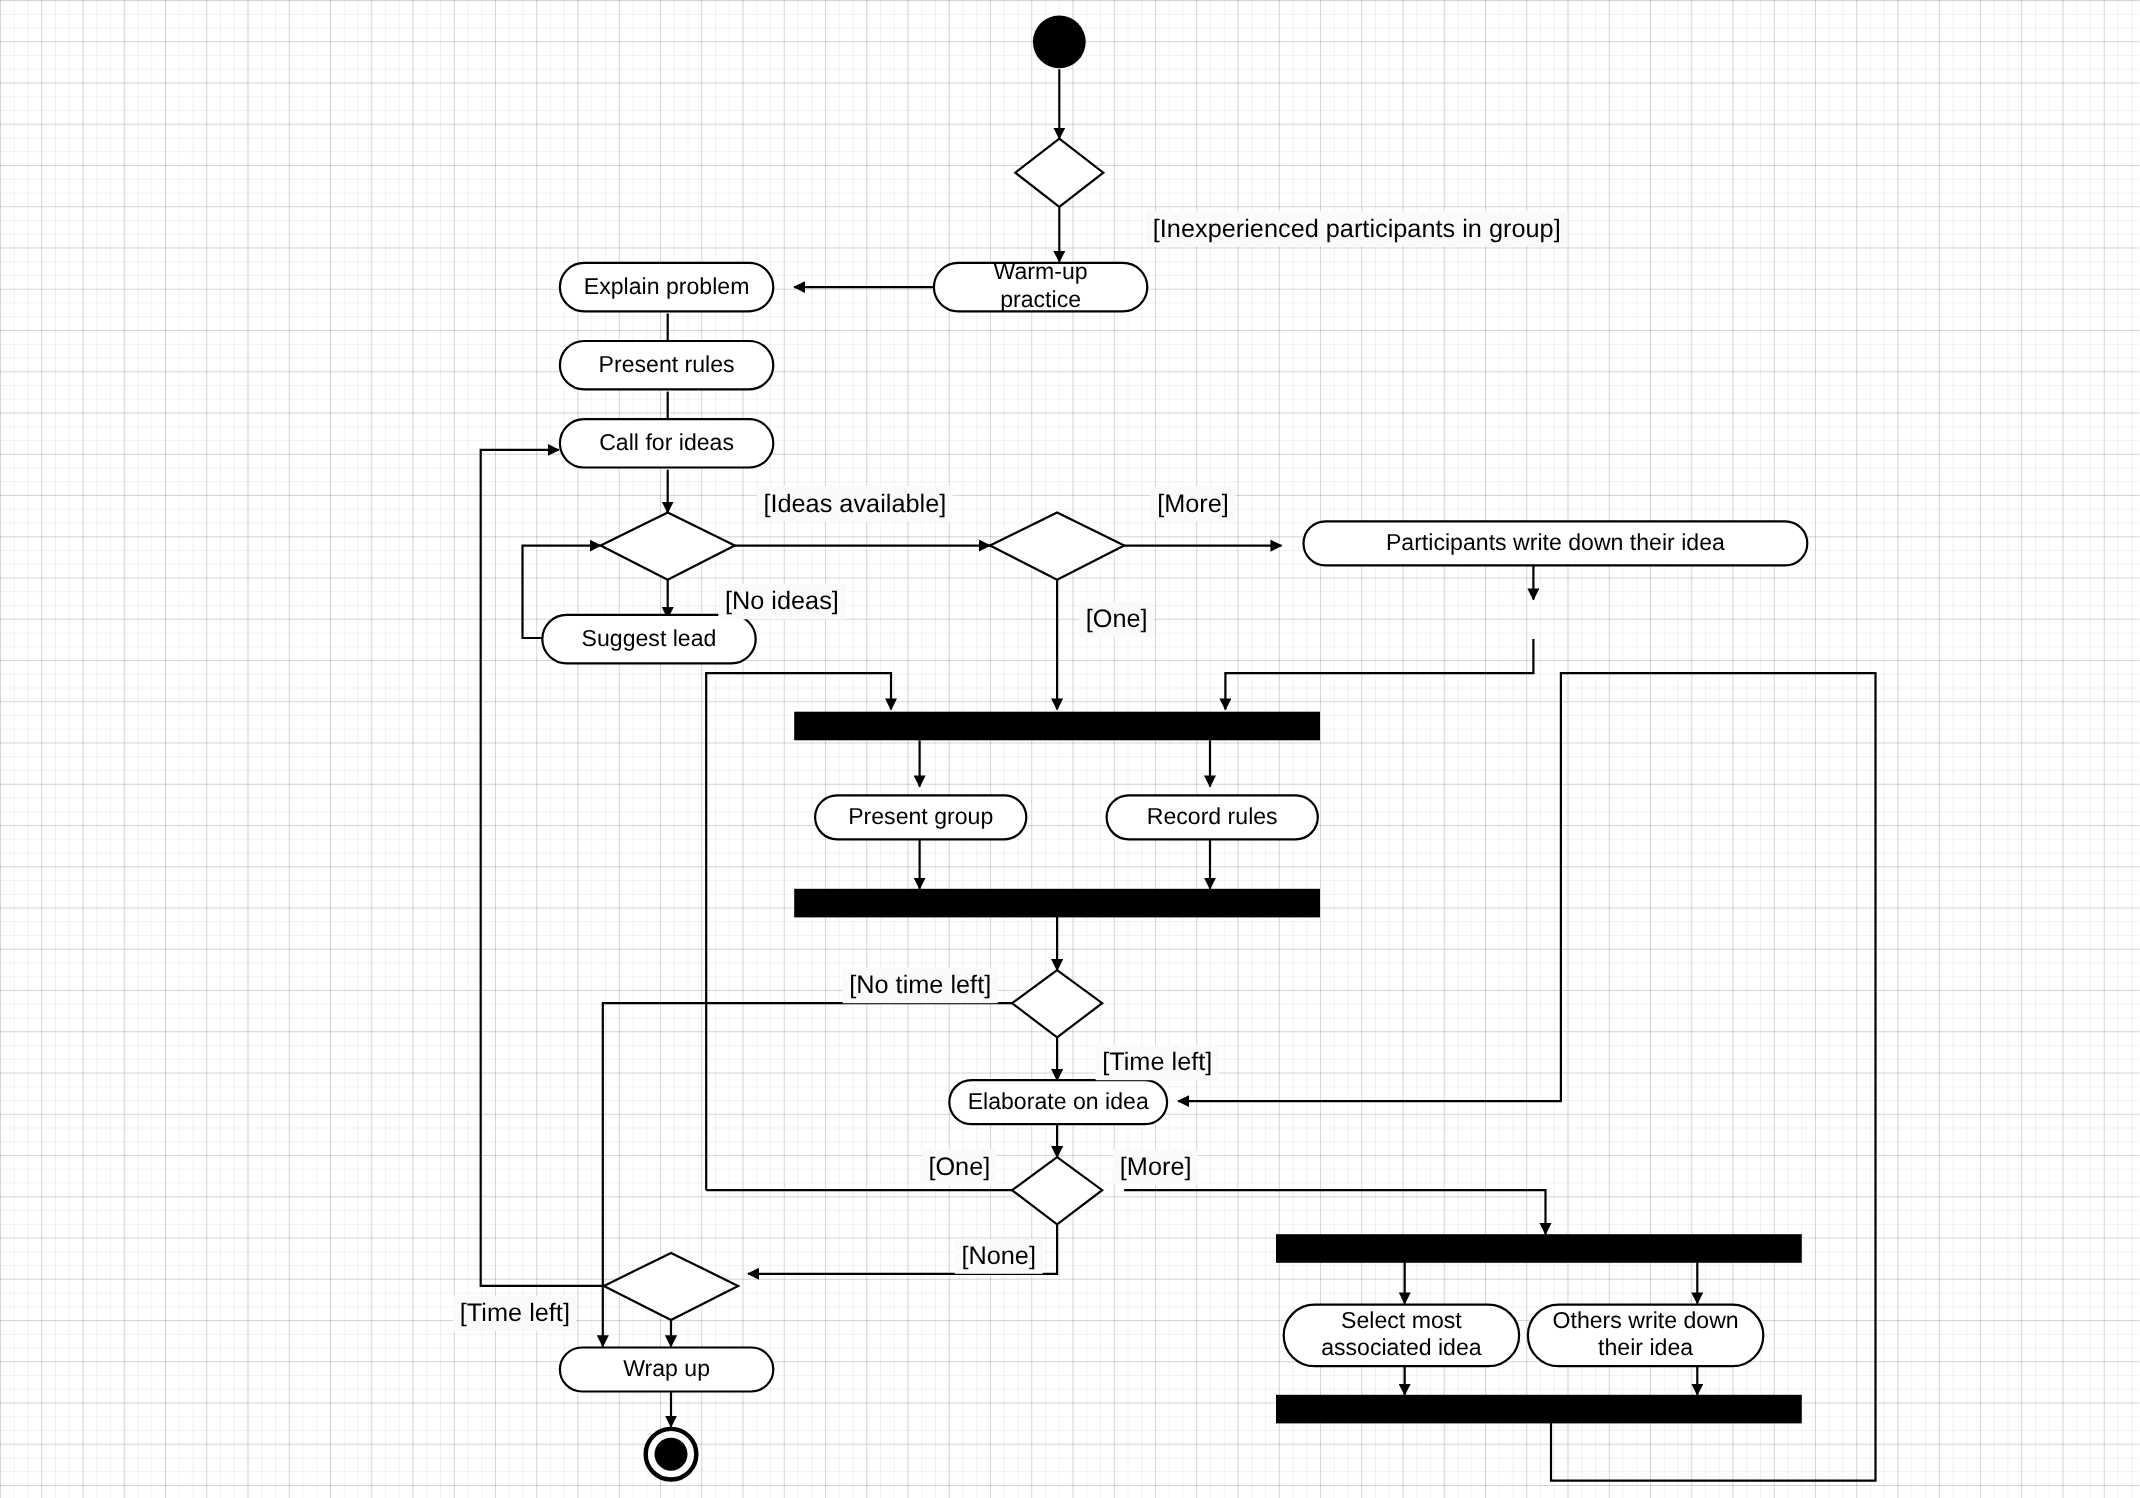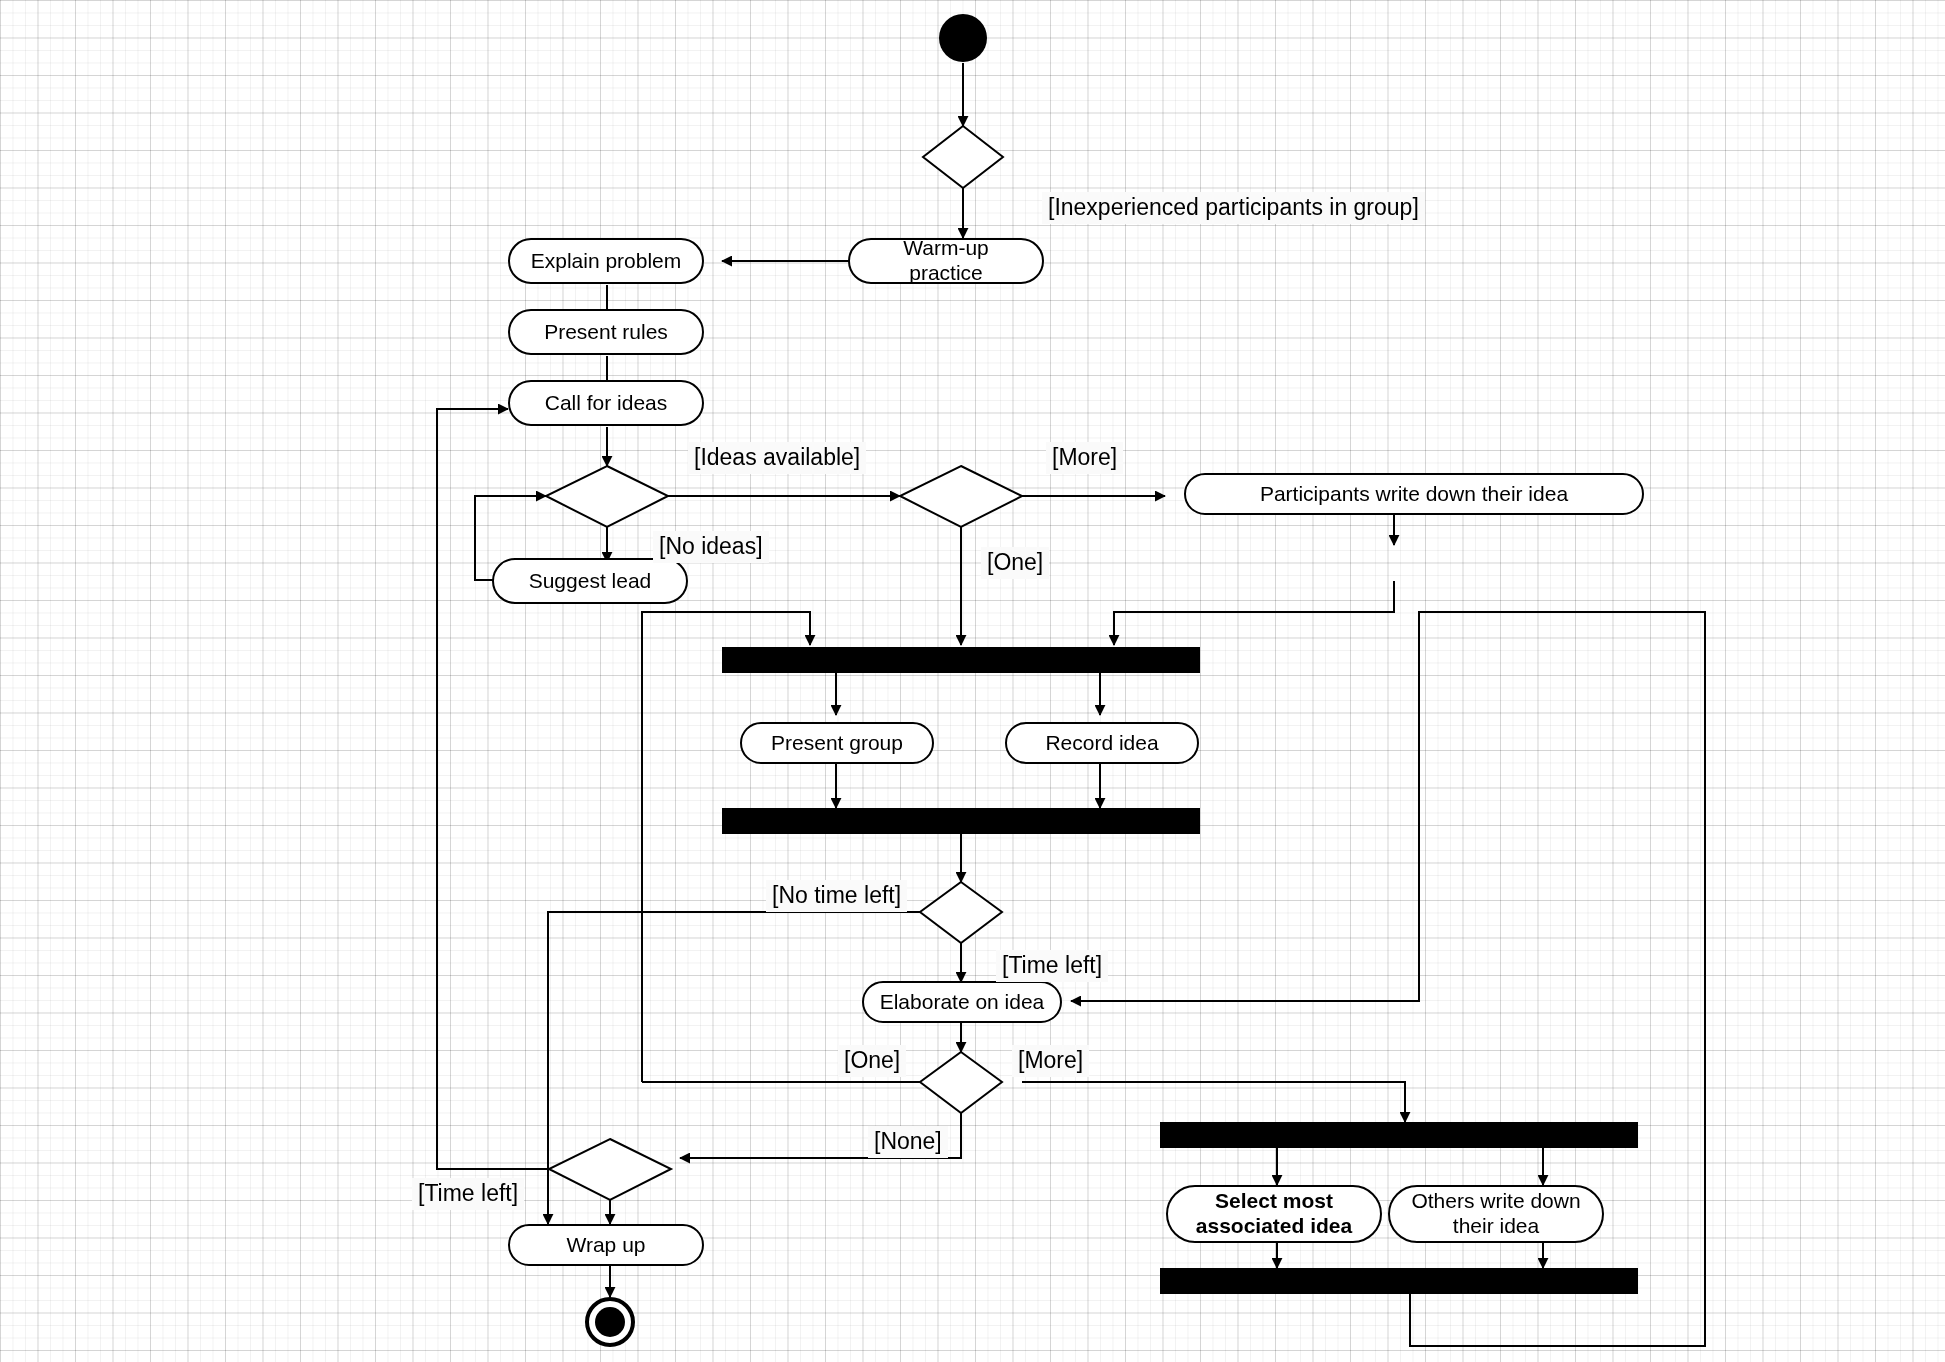--- a/index.html
+++ b/index.html
@@ -192,7 +192,7 @@
   </div>
 
   <div class="node activity" style="left:1005px;top:722px;width:194px;height:42px;">
-    <span>Record idea</span>
+    <span>Record rules</span>
   </div>
 
   <div class="node activity" style="left:862px;top:981px;width:200px;height:42px;">

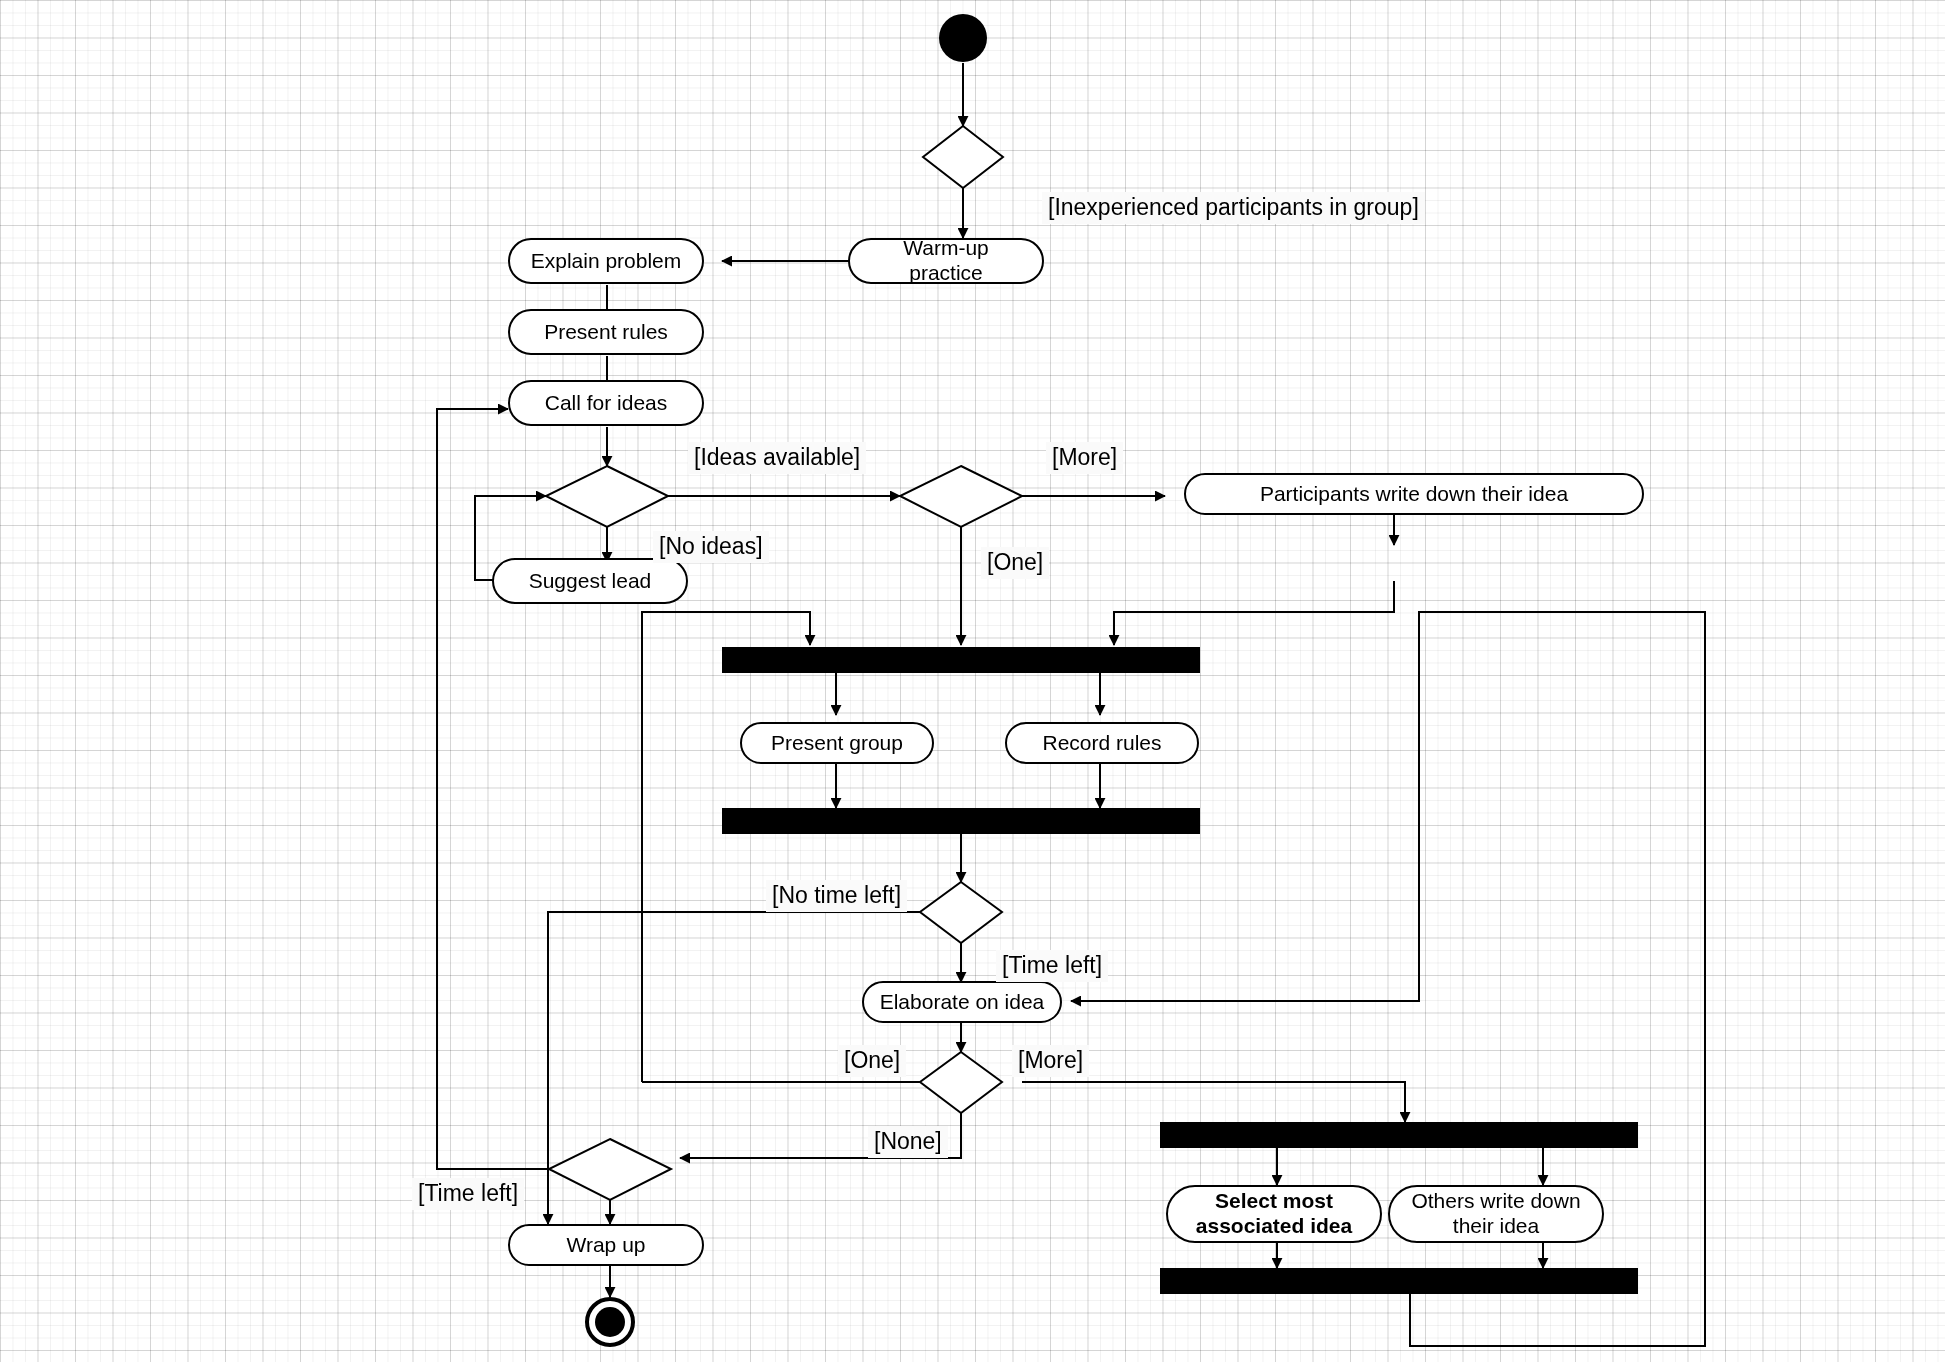--- a/index.html
+++ b/index.html
@@ -200,7 +200,7 @@
   </div>
 
   <div class="node activity" style="left:1166px;top:1185px;width:216px;height:58px;">
-    <span class="multiline" style="white-space:pre-line;font-weight:bold;">Select most
+    <span class="multiline" style="white-space:pre-line;">Select most
 associated idea</span>
   </div>
 

